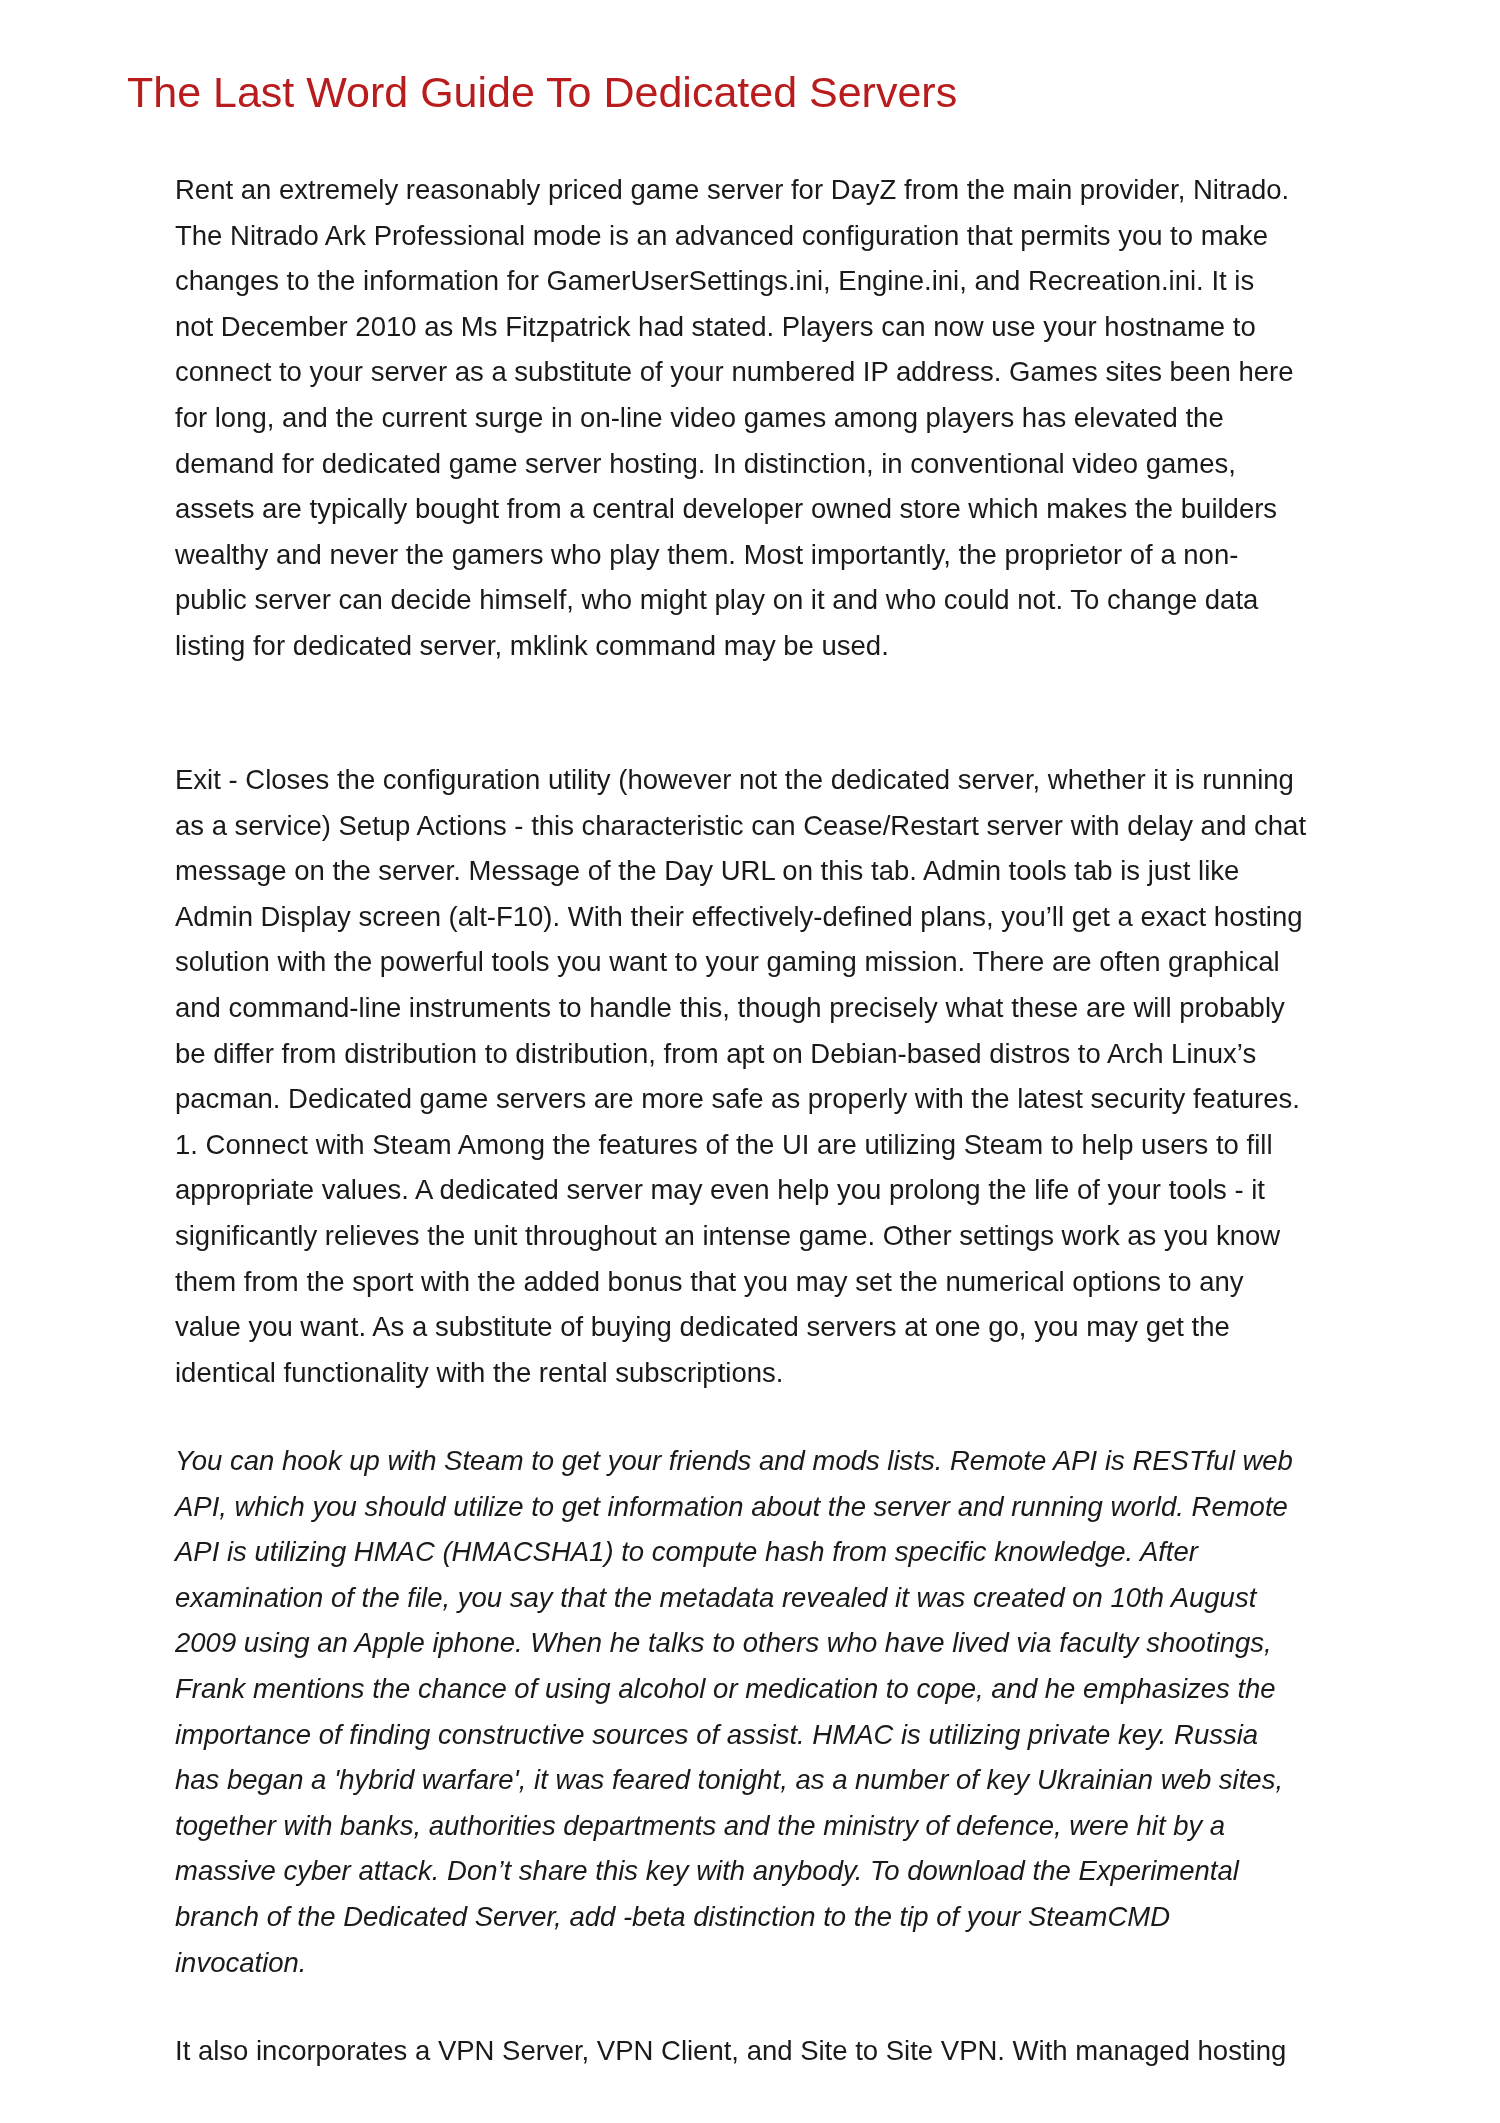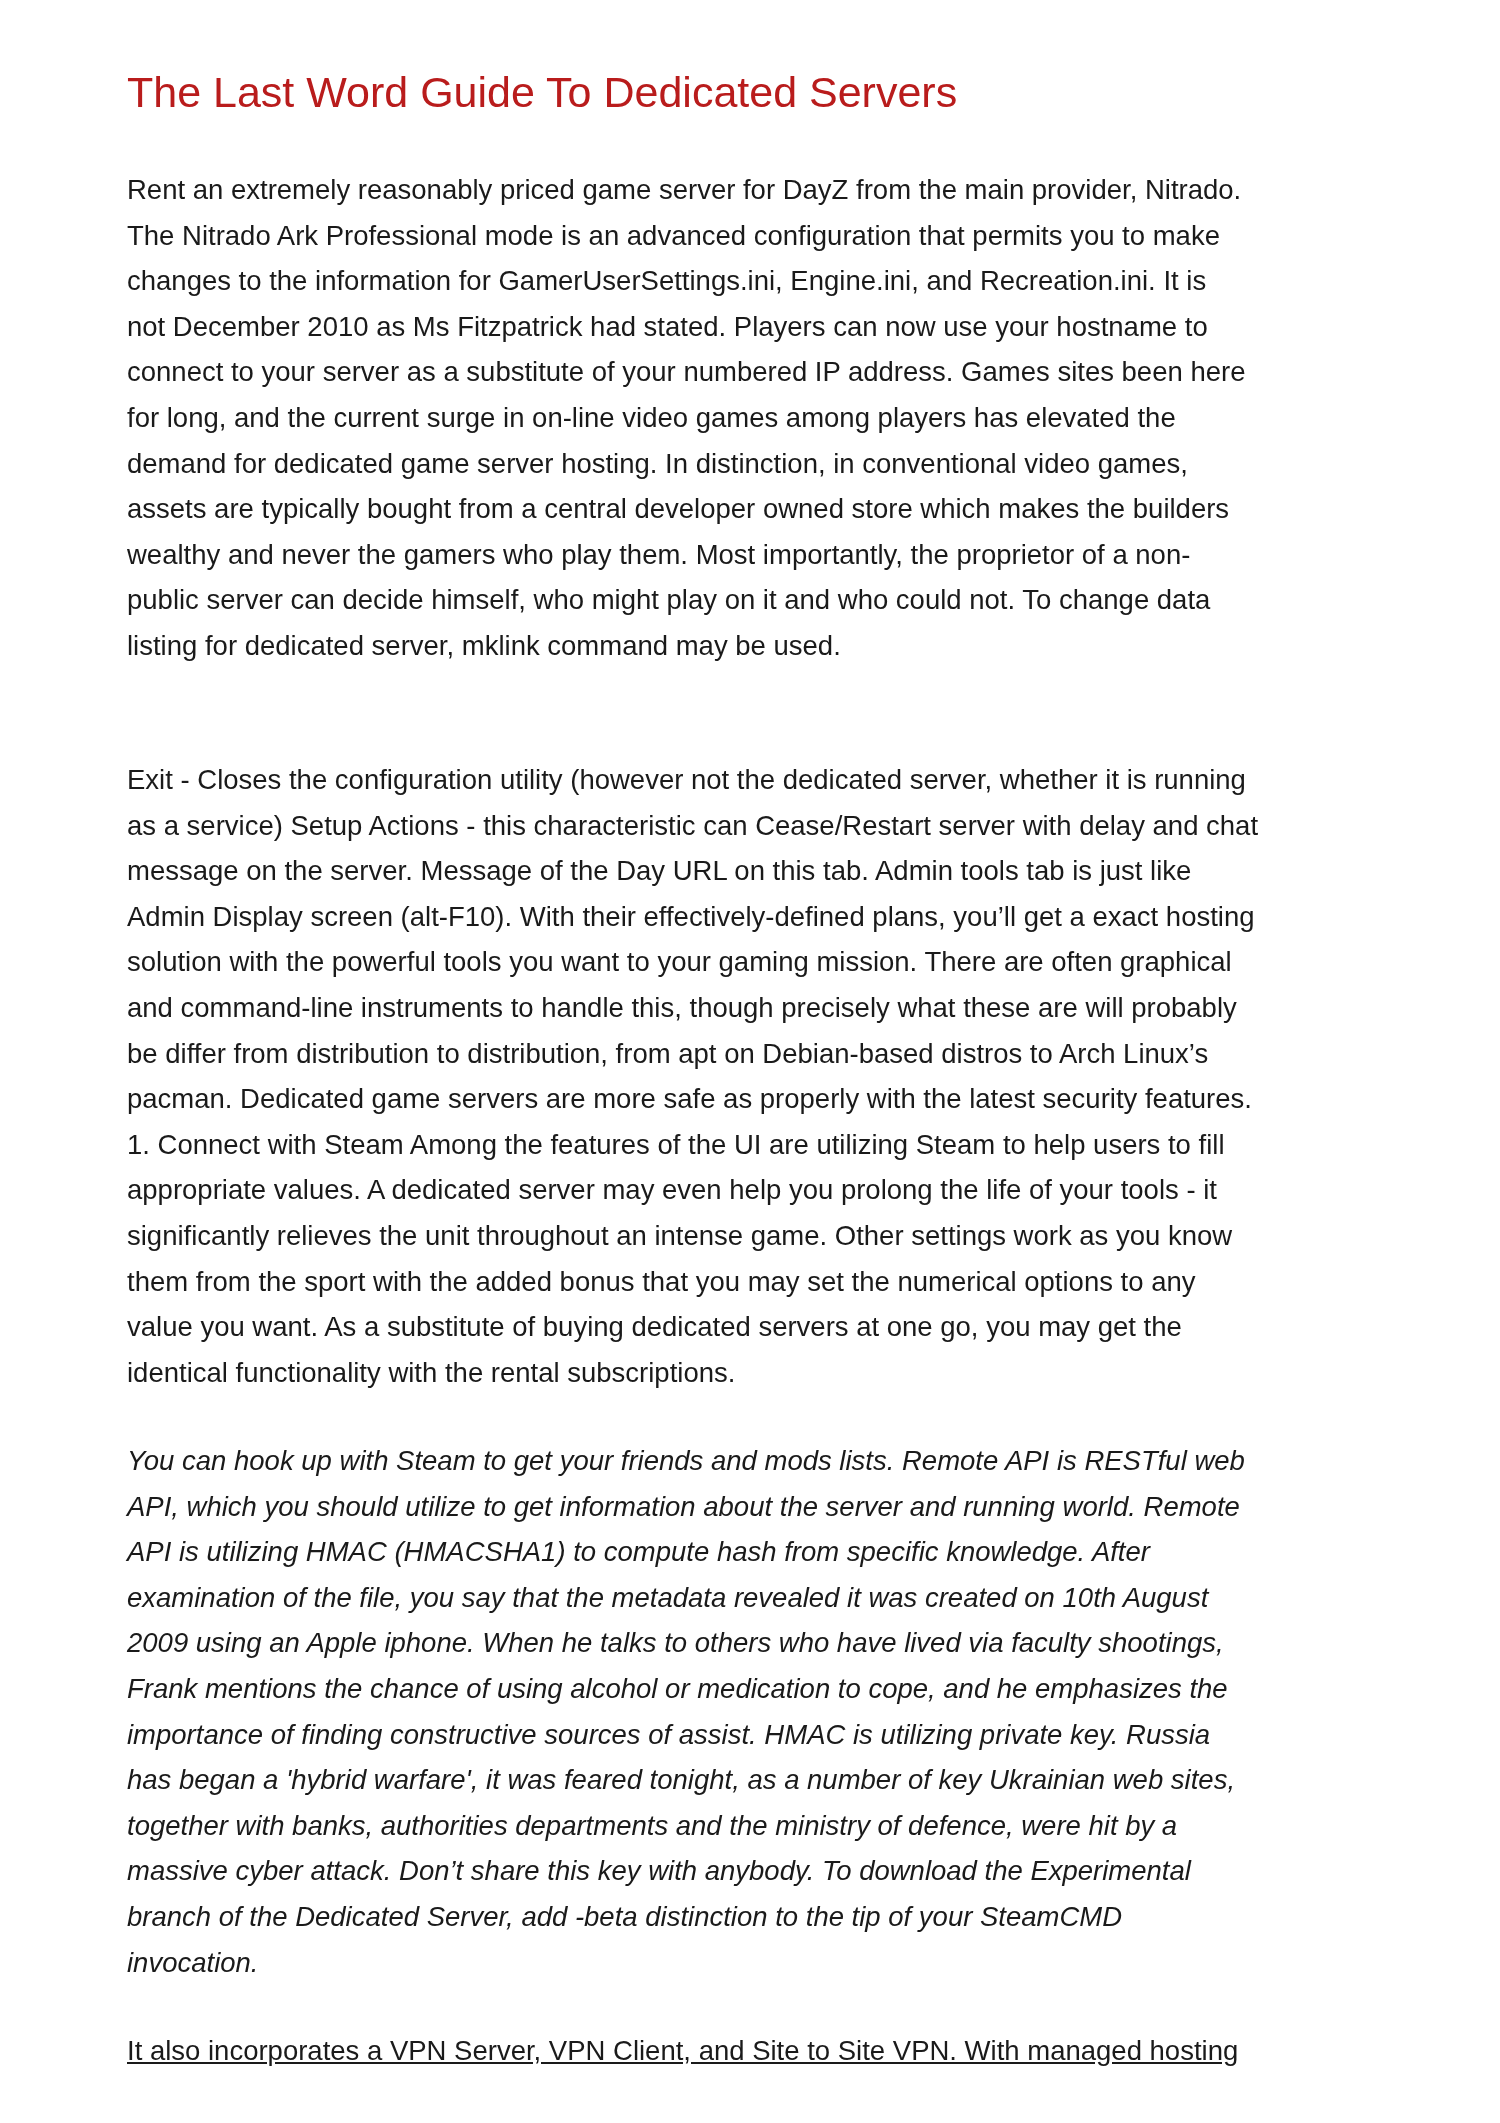--- a/index.html
+++ b/index.html
@@ -44,6 +44,7 @@
     .line {
       display: block;
       white-space: nowrap;
+      margin-left: 48px;
     }
     #p1 { top: 167px; }
     #p2 { top: 757px; }

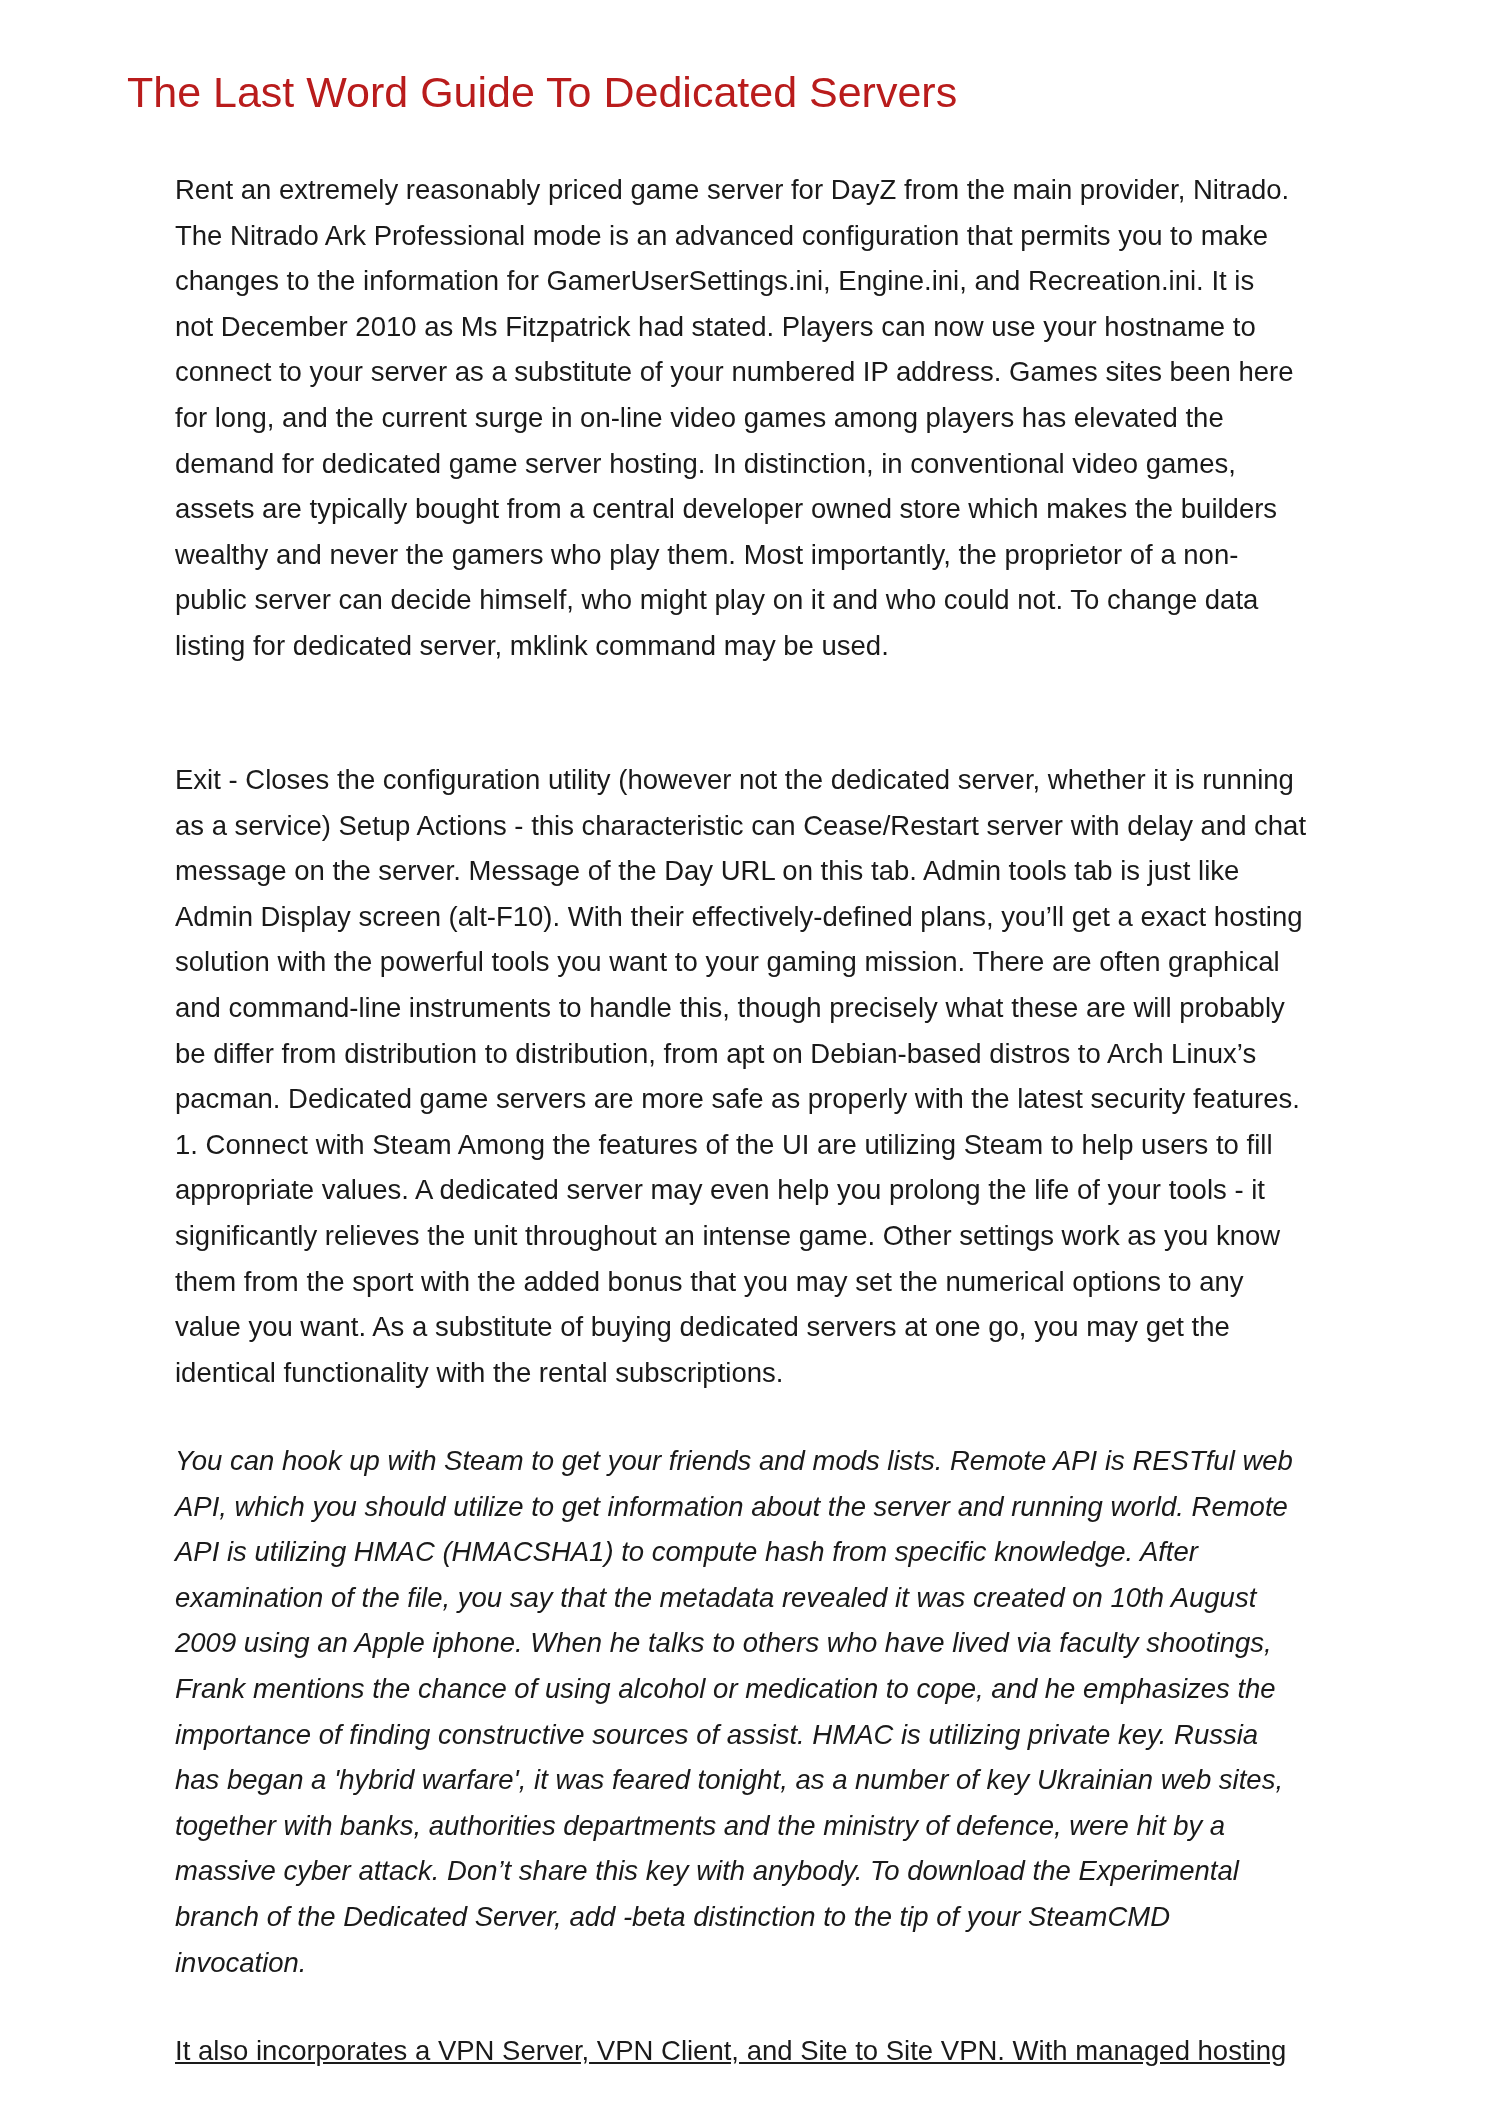--- a/index.html
+++ b/index.html
@@ -49,7 +49,7 @@
     #p1 { top: 167px; }
     #p2 { top: 757px; }
     #p3 { top: 1438px; font-style: italic; }
-    #p4 { top: 2028px; text-decoration: underline; }
+    #p4 { top: 2028px; }
   </style>
 </head>
 <body>

